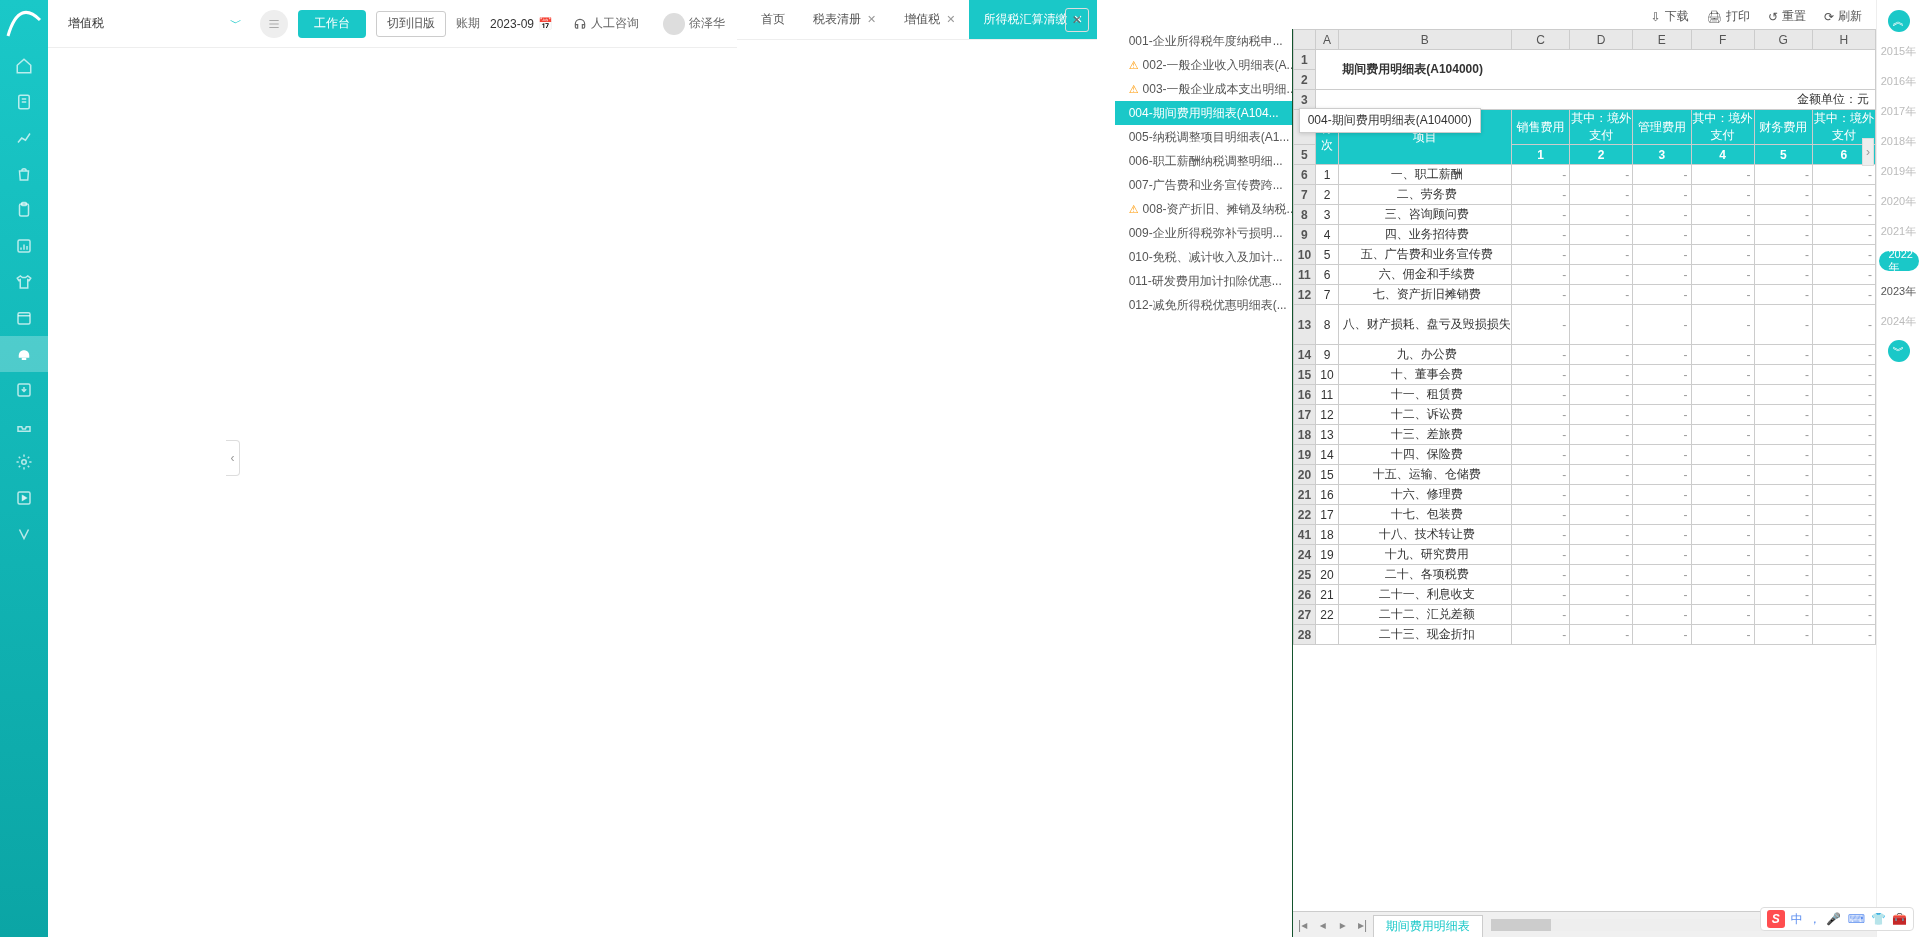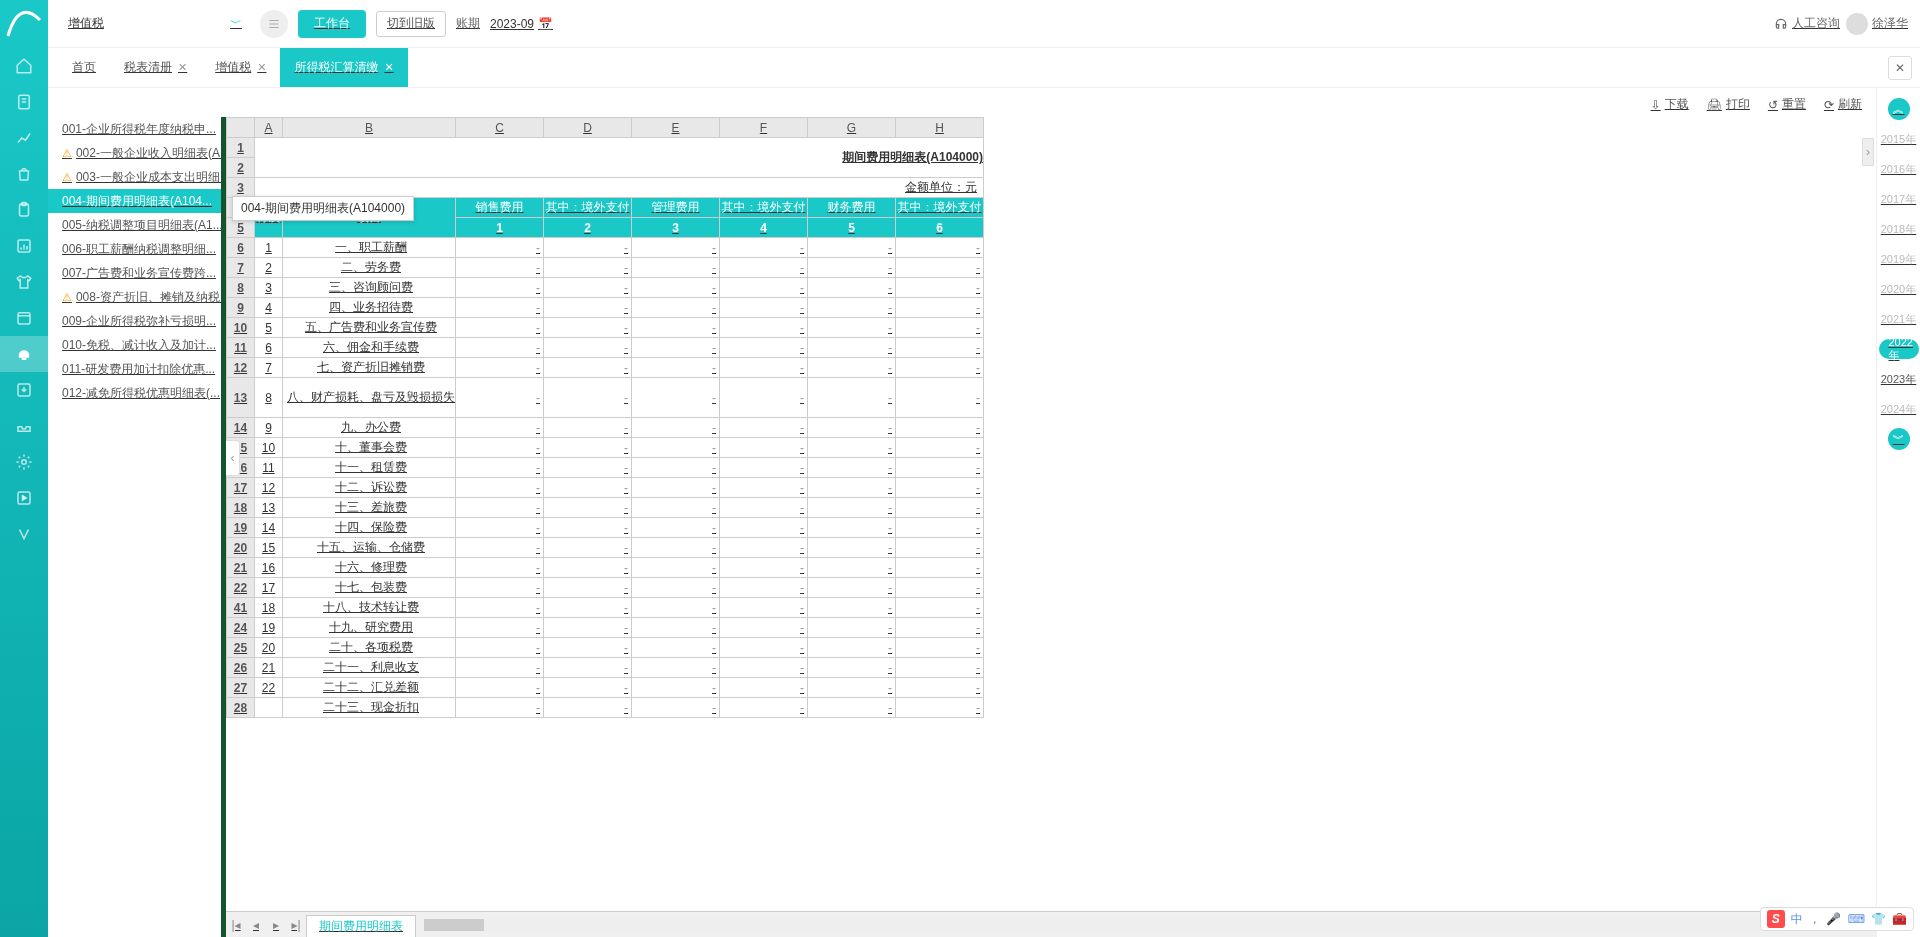--- a/index.html
+++ b/index.html
@@ -12,7 +12,7 @@
 .left-rail .rail-icon.active { background: rgba(255,255,255,0.25); color:#fff; }
 .left-rail .rail-icon svg { width:18px; height:18px; }
 
-.main { flex:1; display:flex; flex-direction:column; background:#fff; min-width:0;text-decoration:underline; }
+.main { flex:1; display:flex; flex-direction:row; background:#fff; min-width:0; }
 
 .topbar { height:48px; display:flex; align-items:center; padding: 0 12px; border-bottom:1px solid #eee; gap:10px; }
 .company-select { width:190px; height:30px; display:flex; align-items:center; padding:0 8px; justify-content:space-between; color:#333; cursor:pointer; }

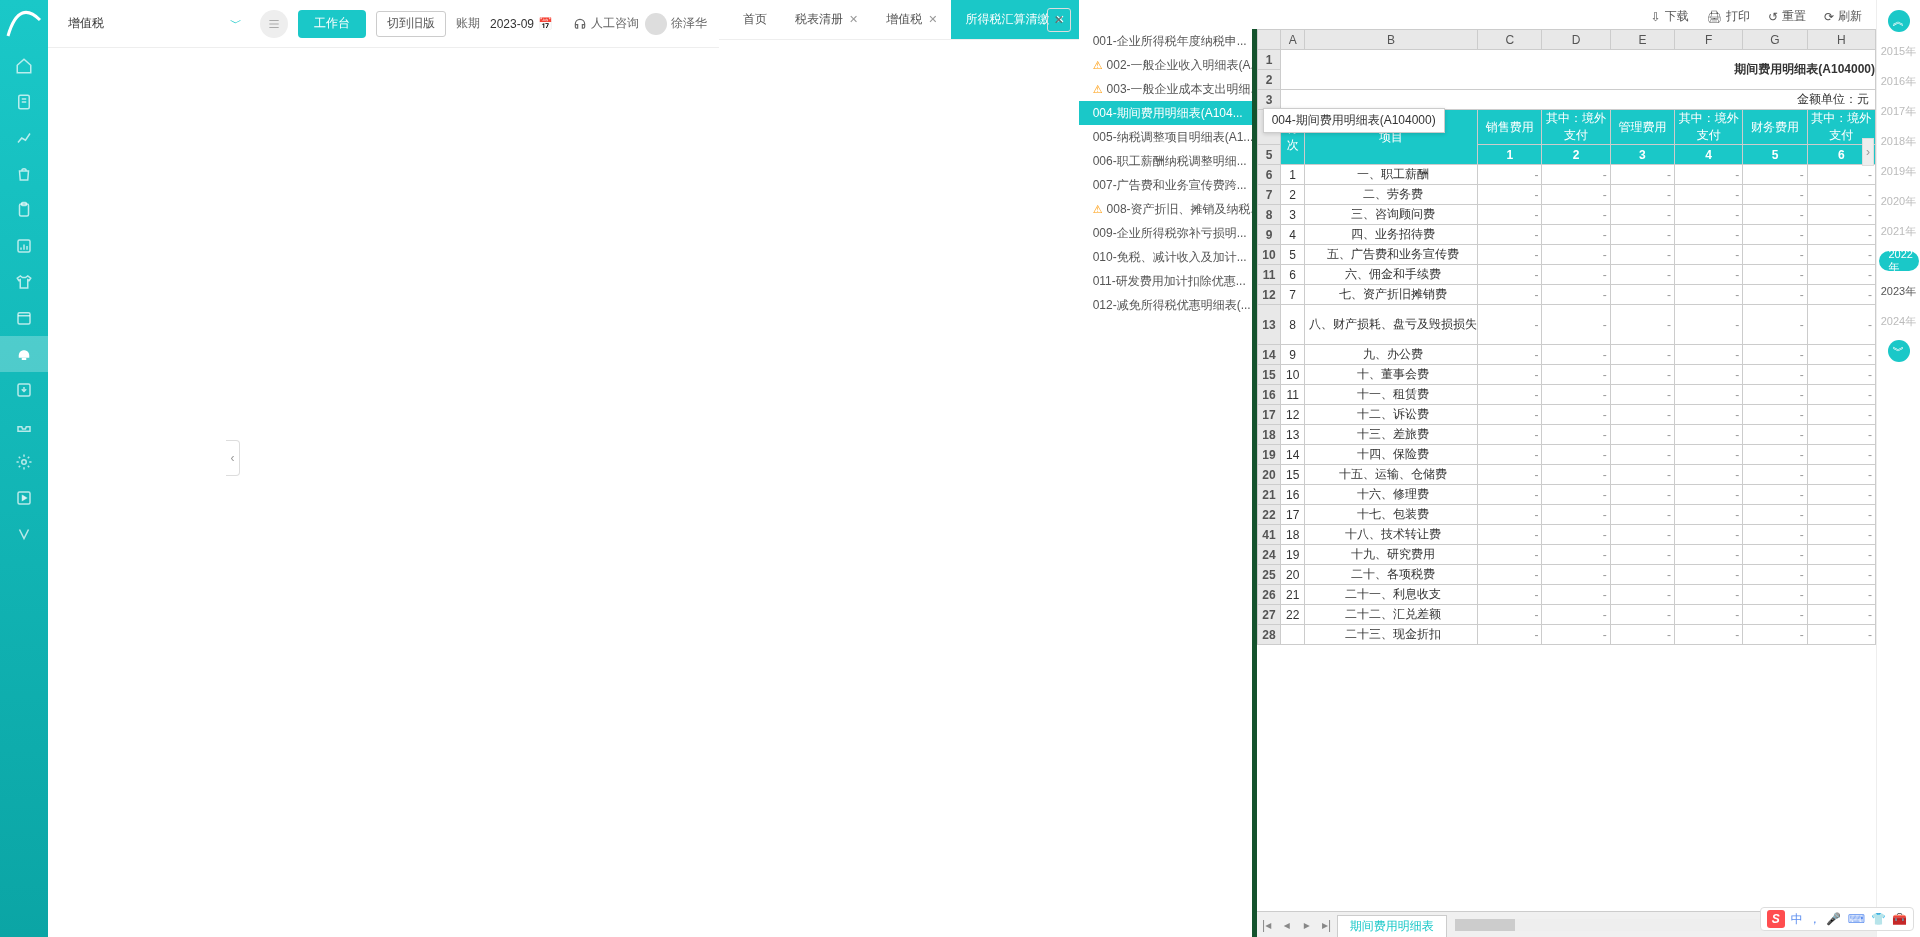--- a/index.html
+++ b/index.html
@@ -24,7 +24,7 @@
 .period-val { color:#333; display:flex; align-items:center; gap:4px; }
 .period-val .cal-icon { color:#1ac8c8; }
 .topbar-spacer { flex:1; }
-.top-right { display:flex; align-items:center; gap:6px; color:#666; }
+.top-right { display:flex; align-items:center; gap:24px; color:#666; }
 .top-right .item { display:flex; align-items:center; gap:4px; cursor:pointer; }
 .avatar { width:22px; height:22px; border-radius:50%; background:#ddd; display:inline-block; }
 

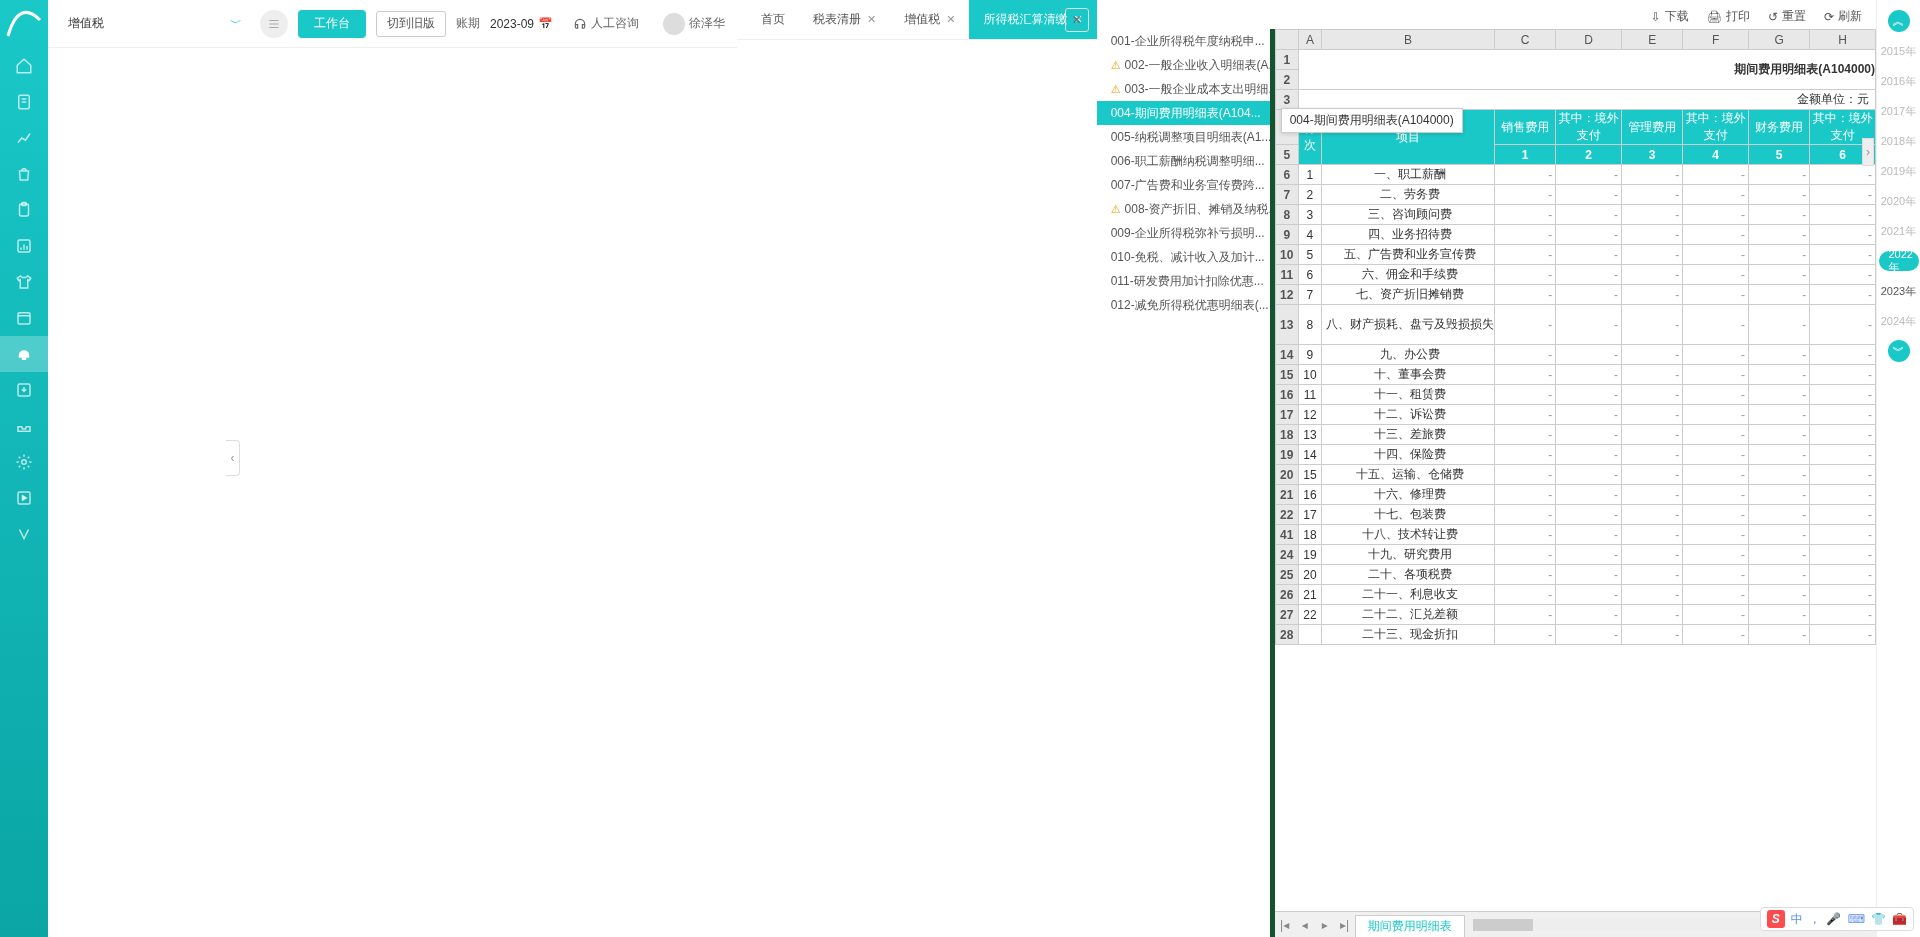--- a/index.html
+++ b/index.html
@@ -44,7 +44,7 @@
 
 .body-row { flex:1; display:flex; min-height:0; }
 
-.side-list { width:178px; border-right:5px solid #14532d; overflow:hidden; position:relative; }
+.side-list { width:178px; border-right:1px solid #14532d; overflow:hidden; position:relative;margin-left:18px; }
 .side-list .item { height:24px; display:flex; align-items:center; padding:0 8px 0 14px; cursor:pointer; color:#555; white-space:nowrap; overflow:hidden; text-overflow:ellipsis; font-size:12px; gap:4px;}
 .side-list .item .warn { color:#ff9800; font-size:11px; flex-shrink:0; }
 .side-list .item.active { background:#1ac8c8; color:#fff; }

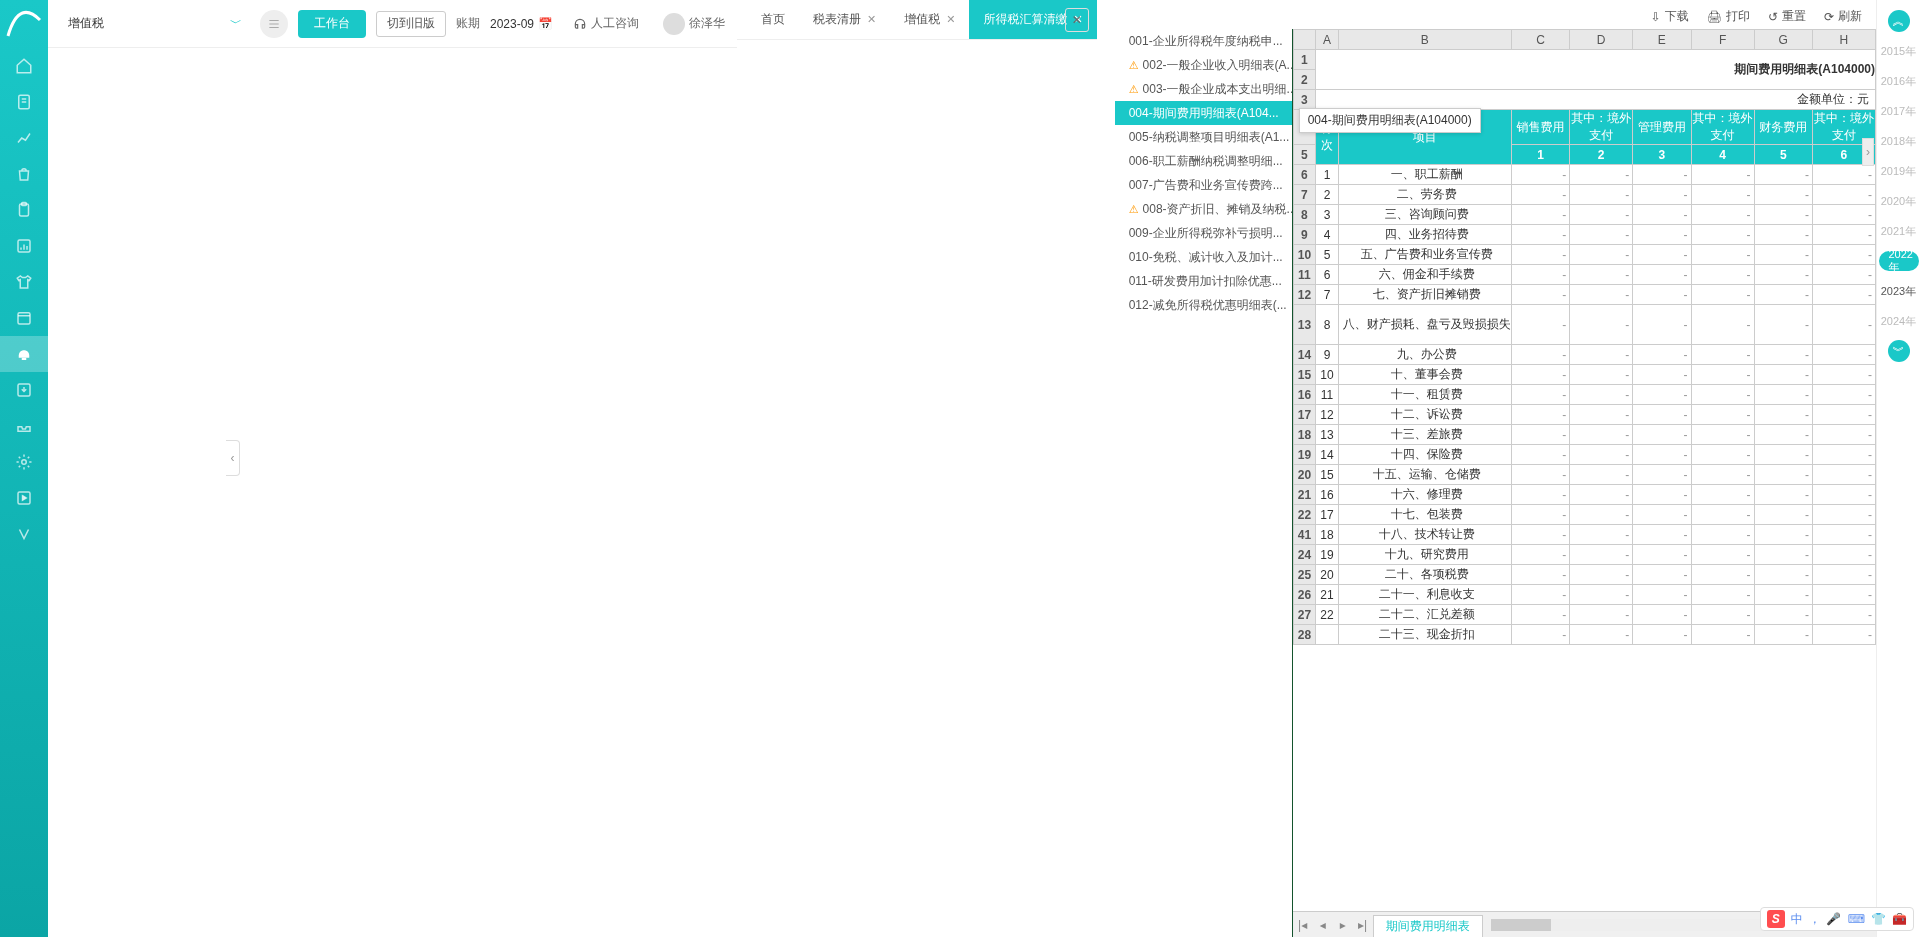--- a/index.html
+++ b/index.html
@@ -60,7 +60,7 @@
 .sheet .colhead { background:#e8e8e8; text-align:center; color:#555; font-weight:normal; }
 .sheet .rowhead { background:#e8e8e8; text-align:center; color:#555; width:28px; }
 .colA { width:28px; } .colB { width:118px; } .colC,.colD,.colE,.colF,.colG,.colH { width:88px; }
-.title-cell { text-align:right; font-weight:bold; font-size:15px; height:26px; }
+.title-cell { text-align:left; font-weight:bold; font-size:15px; height:26px;padding-left:26px; }
 .unit-cell { text-align:right; padding-right:6px; font-size:12px; }
 .hdr { background:#1ac8c8 !important; color:#fff; text-align:center; font-size:12px; }
 .hdr-sub { background:#1ac8c8 !important; color:#fff; text-align:center; font-weight:bold; }

